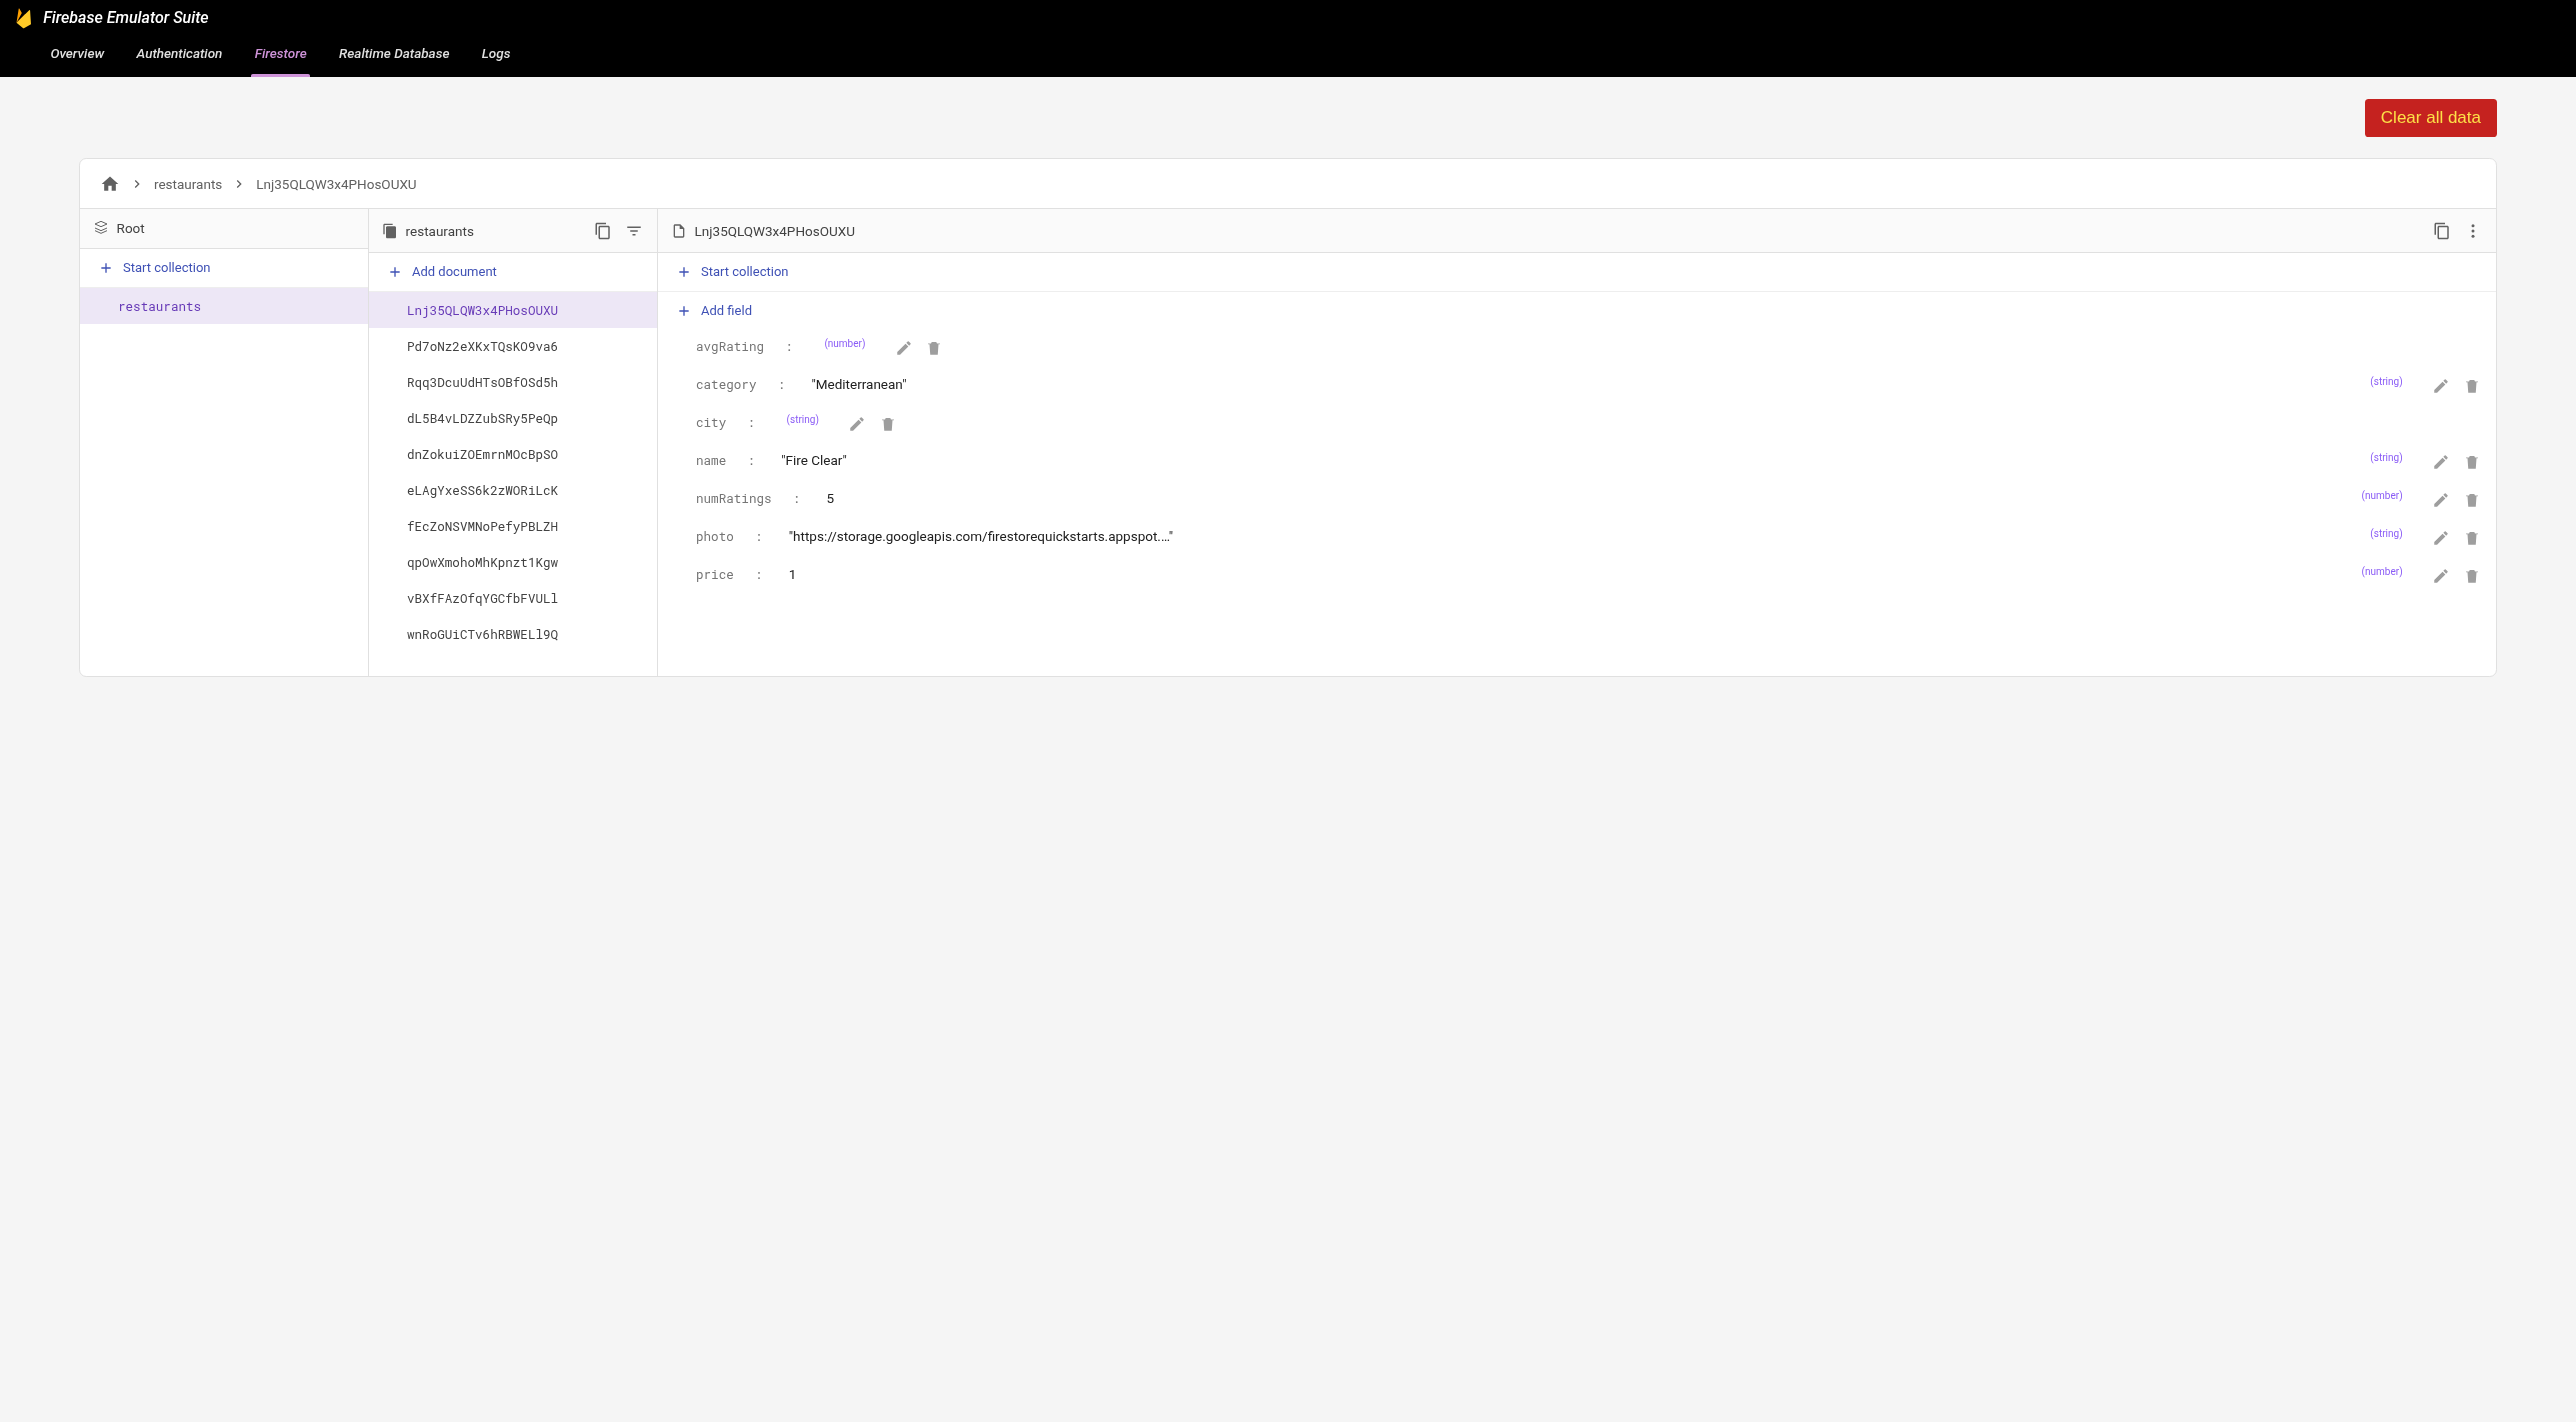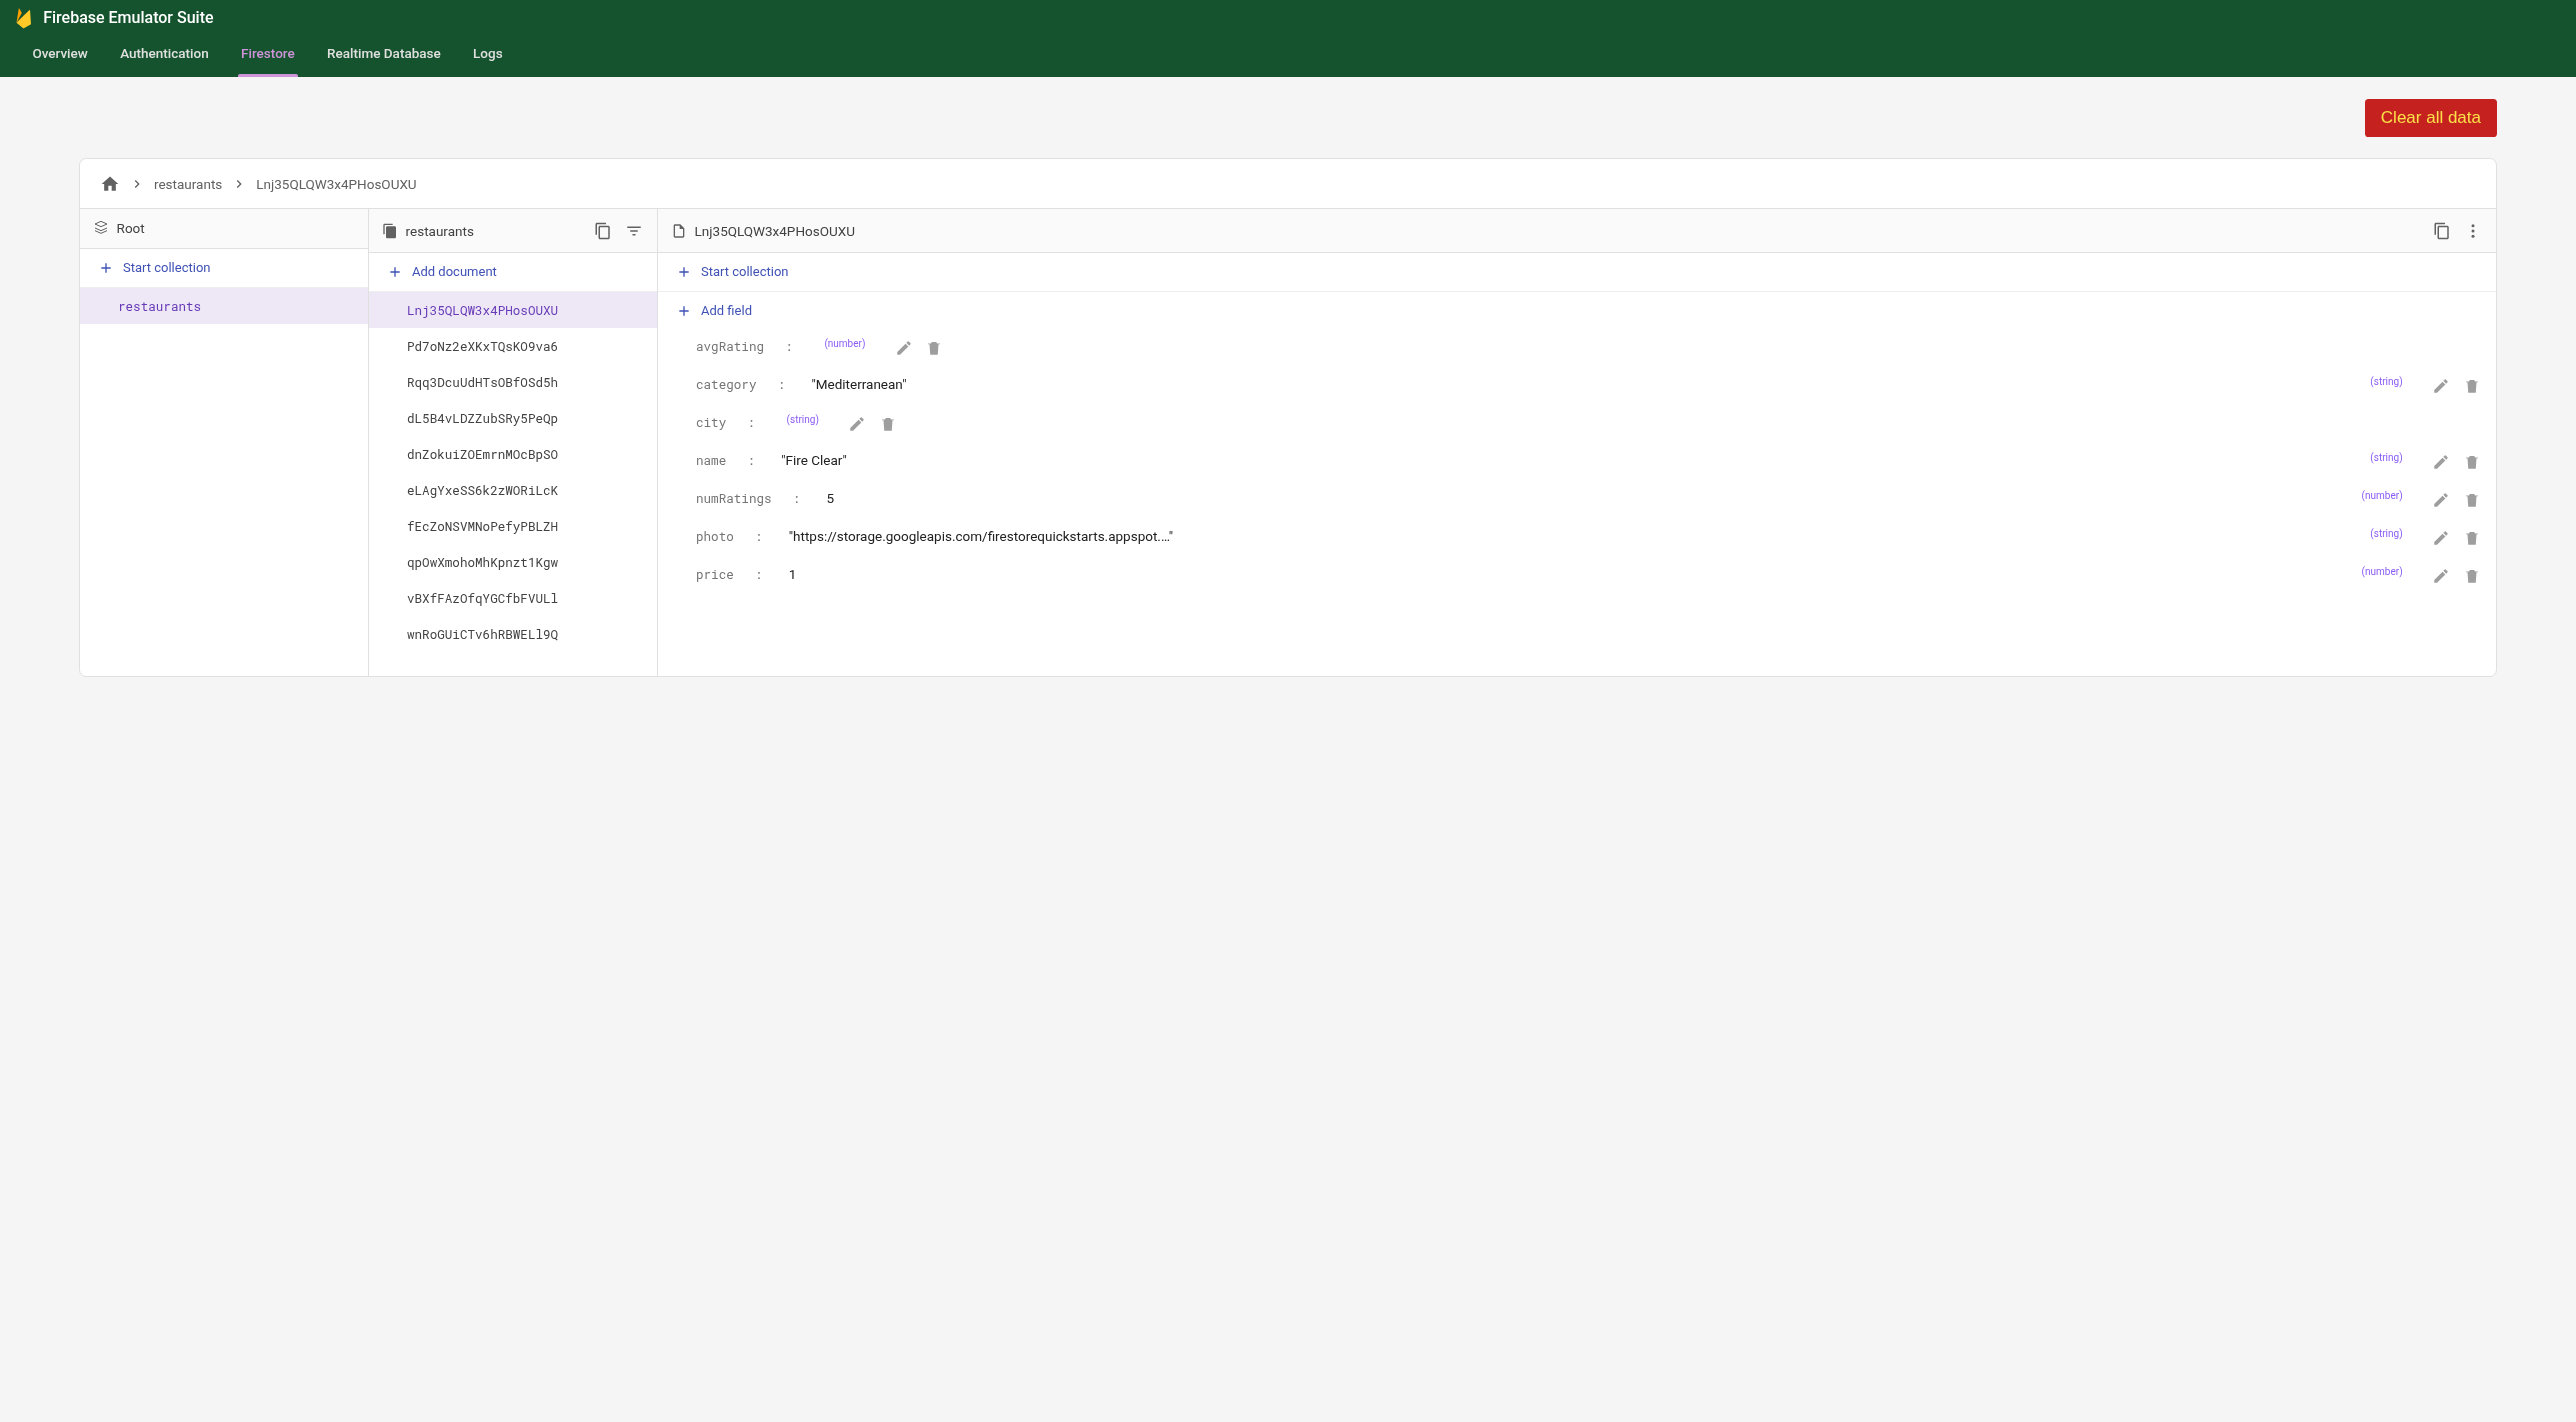--- a/index.html
+++ b/index.html
@@ -6,7 +6,7 @@
     body { font-family: -apple-system, BlinkMacSystemFont, "Segoe UI", Roboto, Helvetica, Arial, sans-serif; background: #f5f5f5; color: #212121; }
     
     
-    .header { background: #14532d; color: white; }
+    .header { background: #000000; color: white; font-style: italic; }
     .header-top { display: flex; align-items: center; padding: 7.2px 12.6px 1.8px 12.6px; }
     .firebase-icon { width: 21.6px; height: 21.6px; margin-right: 9px; display: inline-block; }
     .header-title { font-size: 16px; font-weight: 500; color: white; }

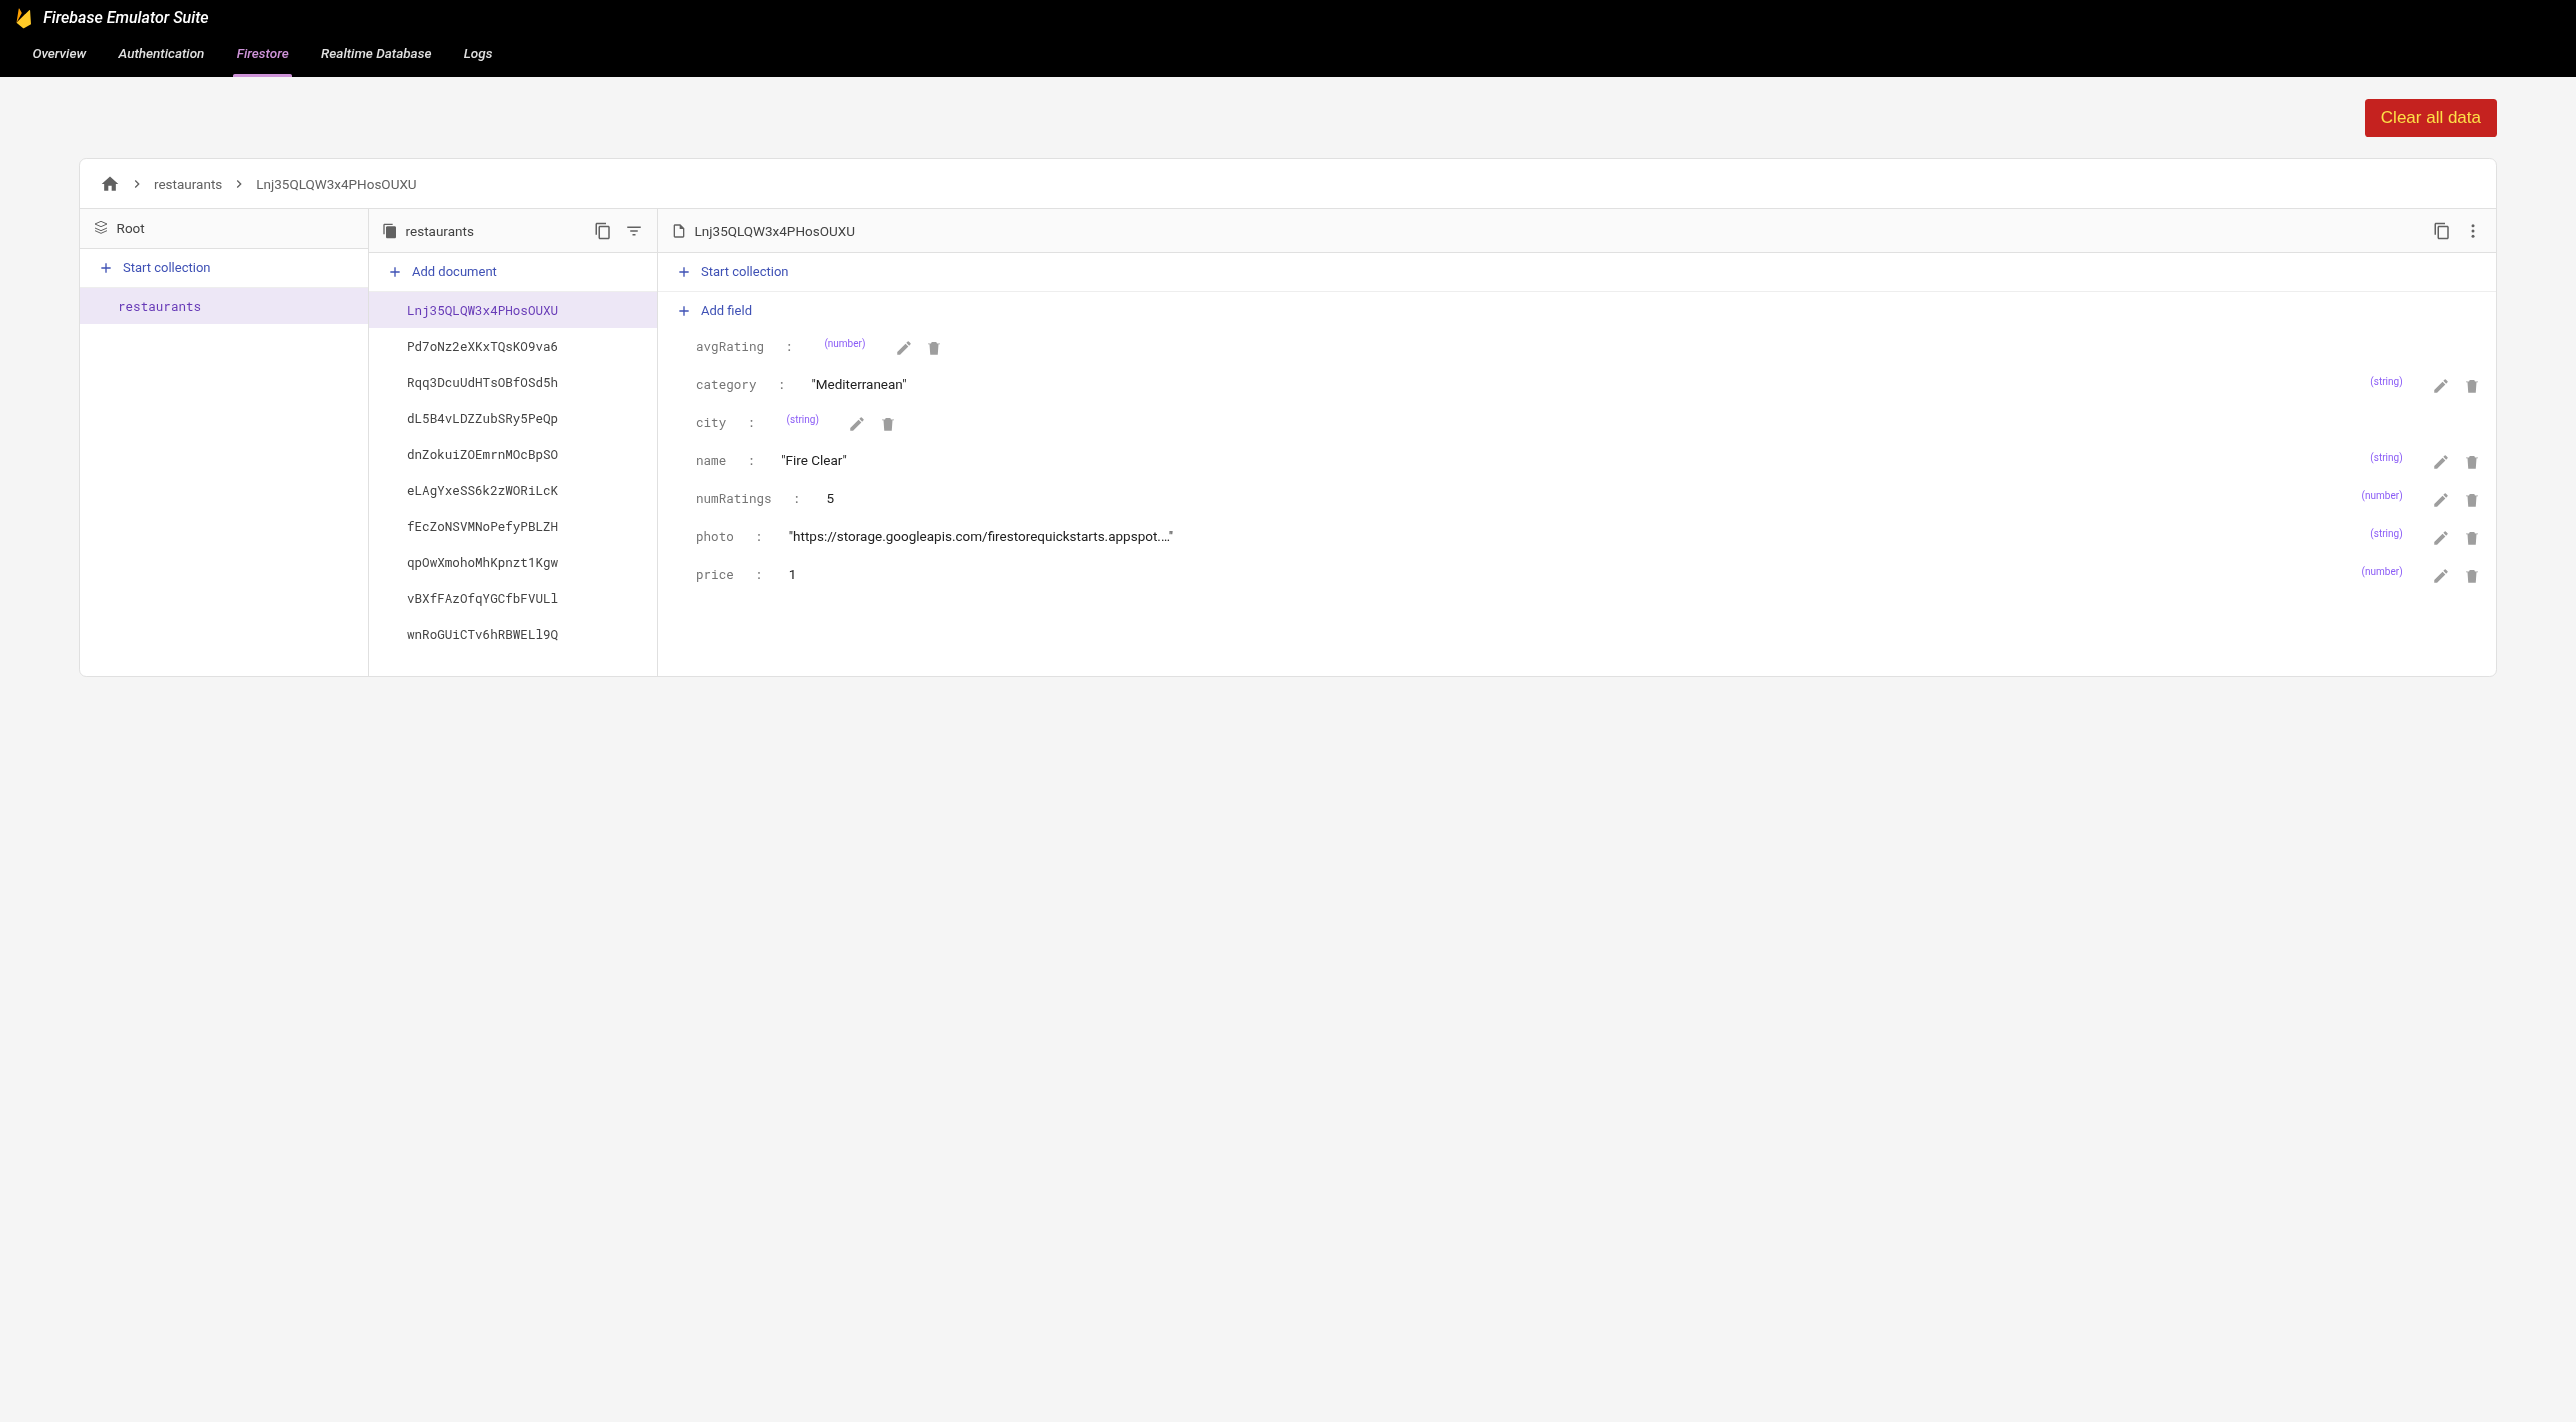--- a/index.html
+++ b/index.html
@@ -10,7 +10,7 @@
     .header-top { display: flex; align-items: center; padding: 7.2px 12.6px 1.8px 12.6px; }
     .firebase-icon { width: 21.6px; height: 21.6px; margin-right: 9px; display: inline-block; }
     .header-title { font-size: 16px; font-weight: 500; color: white; }
-    .nav-tabs { display: flex; padding: 0 18px; gap: 3.6px; }
+    .nav-tabs { display: flex; padding: 0 36px; gap: 3.6px; }
     .nav-tab { padding: 14.4px 14.4px 16px 14.4px; font-size: 13.5px; font-weight: 500; color: #e0e0e0; cursor: pointer; position: relative; }
     .nav-tab.active { color: #ce93d8; }
     .nav-tab.active::after { content: ""; position: absolute; left: 10.8px; right: 10.8px; bottom: 0; height: 2.7px; background: #ce93d8; border-radius: 1.8px 1.8px 0 0; }

